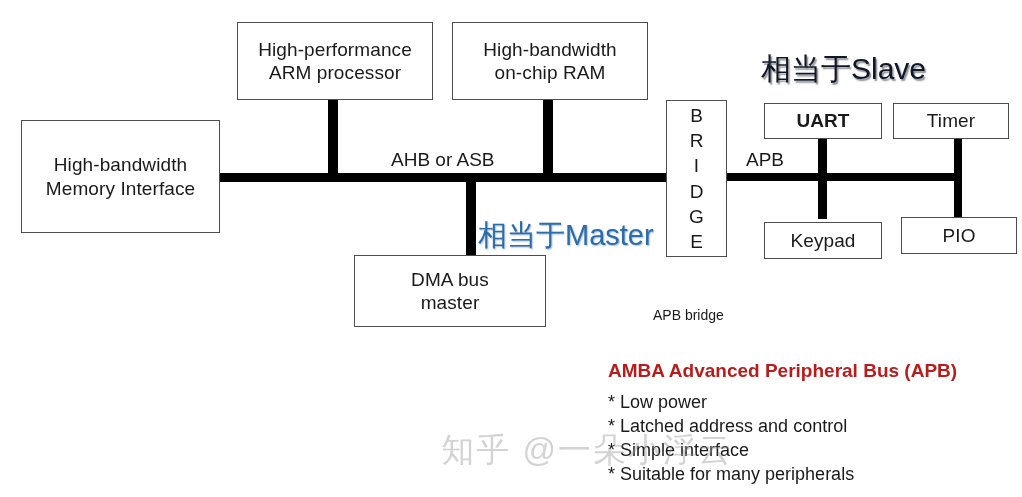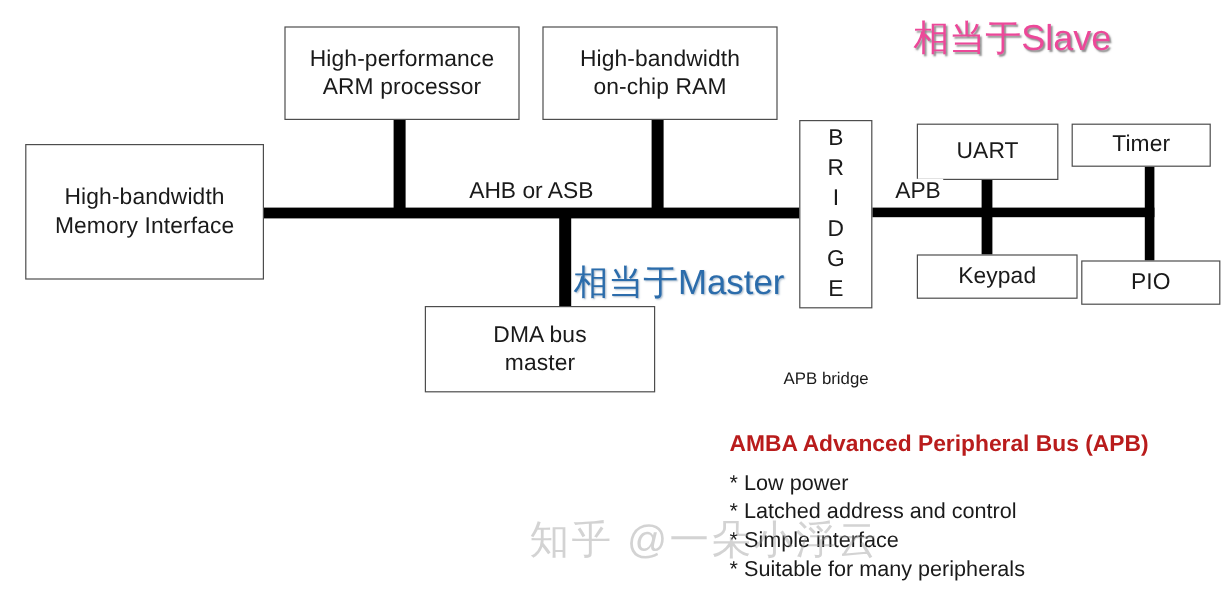--- a/index.html
+++ b/index.html
@@ -90,10 +90,11 @@
   .cjk-slave {
     position: absolute;
     font-size: 30px;
-    color: #ec4899;
+    color: #0f172a;
     white-space: nowrap;
     text-shadow: 1.5px 1.5px 1.5px rgba(120,120,120,0.85);
     z-index: 6;
+    margin-top: 37px;
   }
   .cjk-master {
     position: absolute;

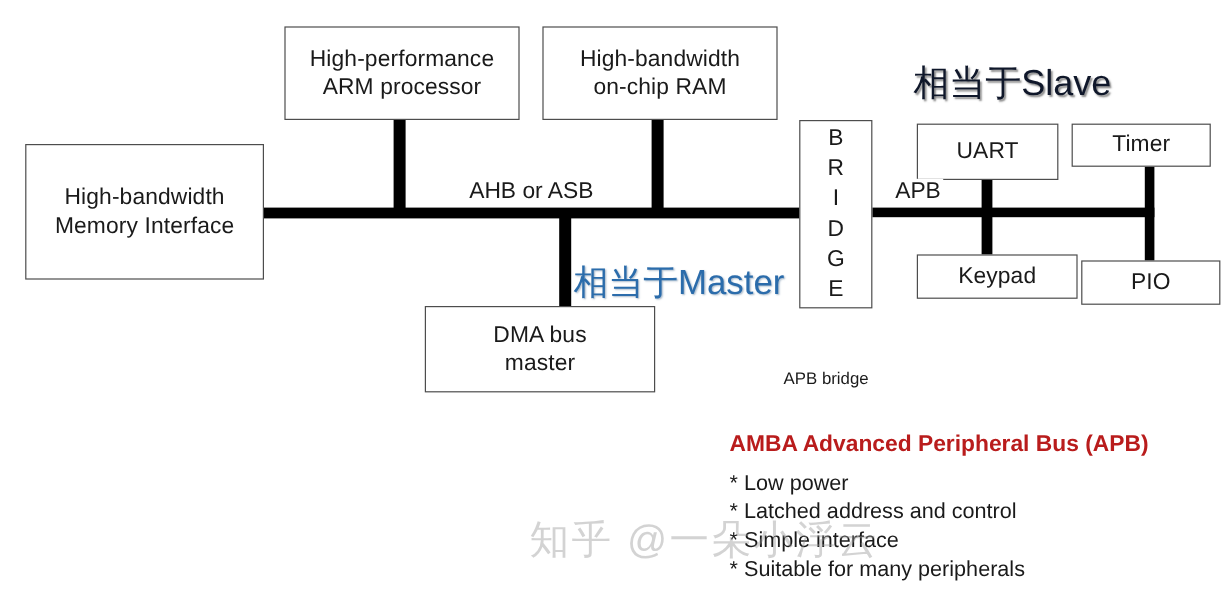--- a/index.html
+++ b/index.html
@@ -179,7 +179,7 @@
 master</span>
   </div>
 
-  <div class="node" style="left:764px; top:103px; width:118px; height:47px;">
+  <div class="node" style="left:764px; top:103px; width:118px; height:36px;font-weight:bold;">
     <span class="lines">UART</span>
   </div>
 

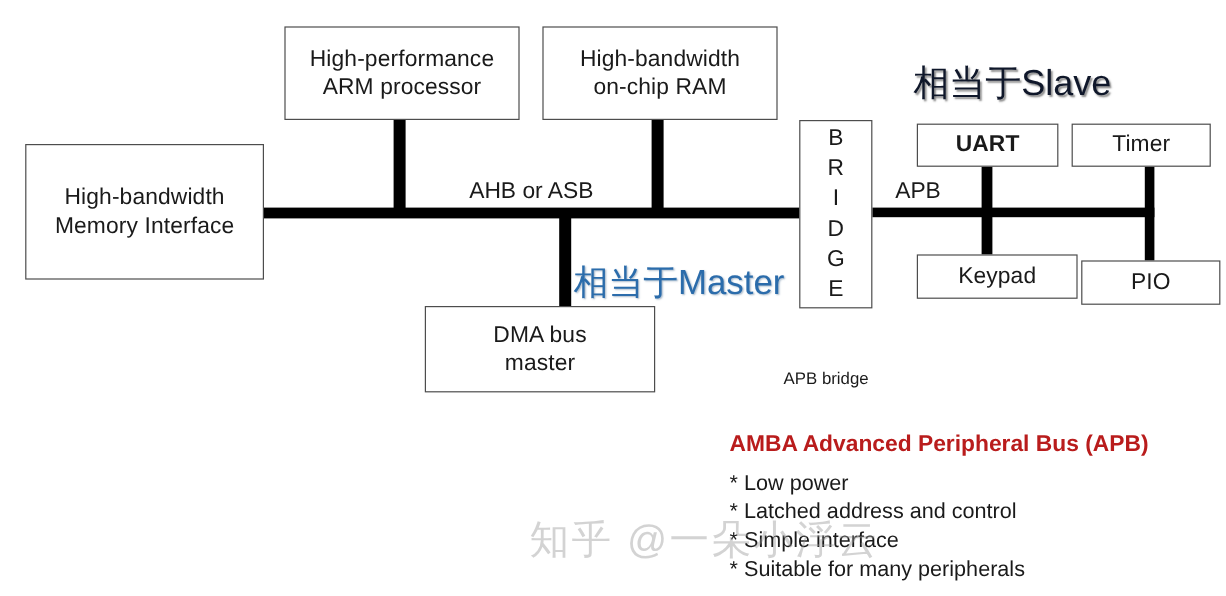--- a/index.html
+++ b/index.html
@@ -187,7 +187,7 @@
     <span class="lines">Timer</span>
   </div>
 
-  <div class="node" style="left:764px; top:212px; width:134px; height:37px;">
+  <div class="node" style="left:764px; top:222px; width:118px; height:37px;">
     <span class="lines">Keypad</span>
   </div>
 

